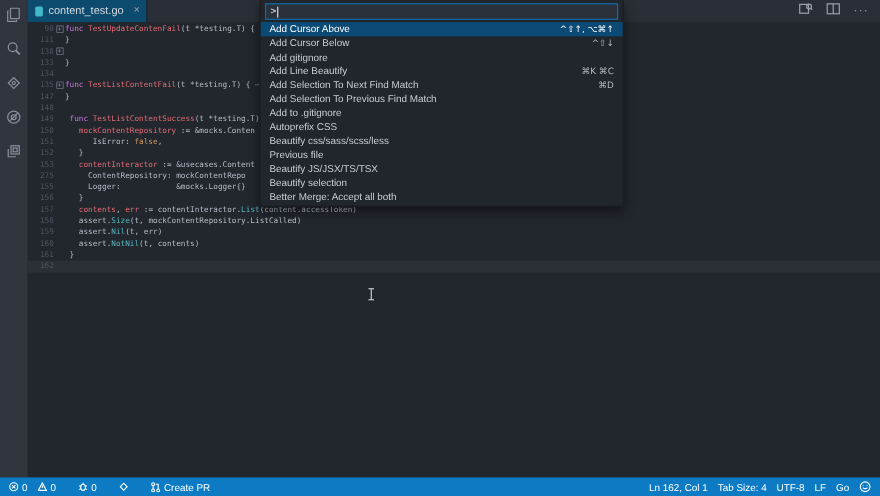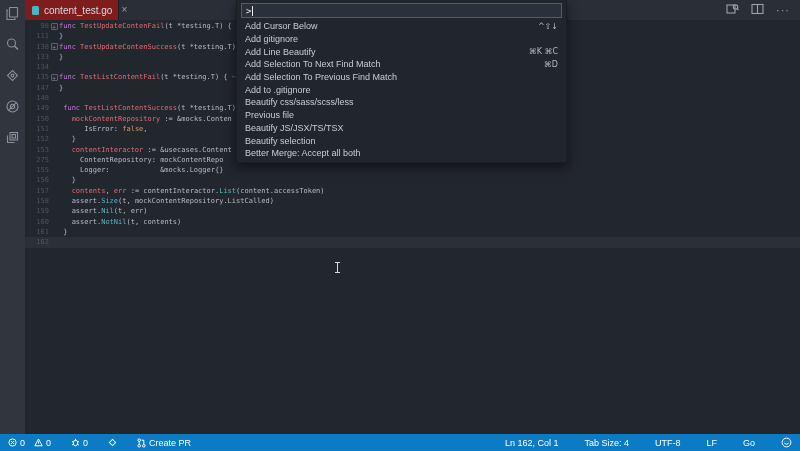--- a/index.html
+++ b/index.html
@@ -16,7 +16,7 @@
   
   #tab-bar { position:absolute; left:25px; top:0; right:0; height:20px;
              background:#2a2f37; display:flex; align-items:stretch; }
-  #tab { width:94px; background:#7f1d1d; display:flex; align-items:center;
+  #tab { width:109px; background:#0c4a6e; display:flex; align-items:center;
          padding:0 7px; gap:5px; border-right:1px solid #1b1e24; }
   #tab-file-icon { width:7px; height:9px; background:#43b8c9; border-radius:1.5px; flex:none; }
   #tab-label { font-size:10px; color:#d7dbe2; white-space:nowrap; }

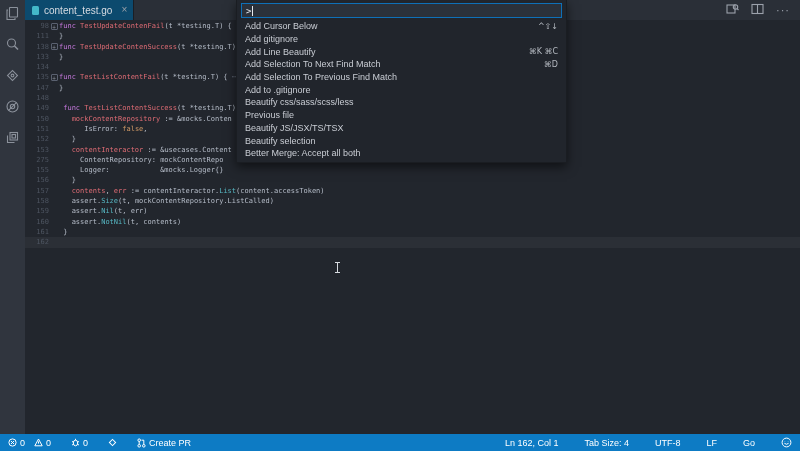--- a/index.html
+++ b/index.html
@@ -276,6 +276,10 @@
       <span id="palette-caret"></span>
     </div>
     <div id="palette-list">
+        <div class="pi selected">
+          <span class="pl-label">Add Cursor Above</span>
+          <span class="pl-sc">^⇧↑, ⌥⌘↑</span>
+        </div>
         <div class="pi">
           <span class="pl-label">Add Cursor Below</span>
           <span class="pl-sc">^⇧↓</span>

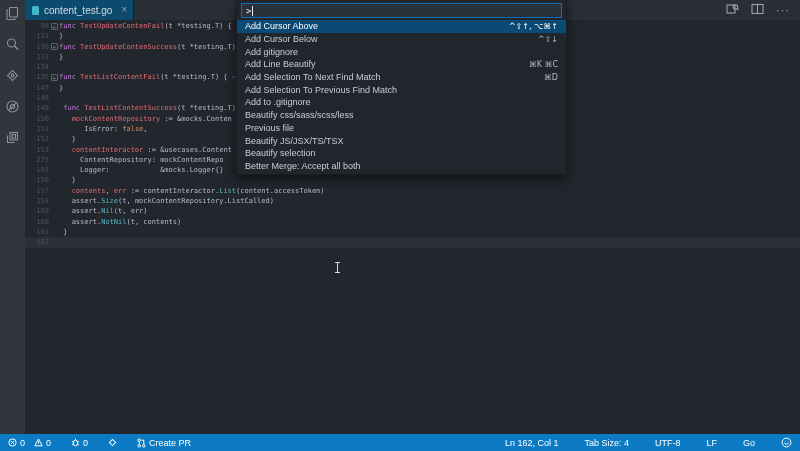--- a/index.html
+++ b/index.html
@@ -167,7 +167,6 @@
           <span class="foldcol">
             <span class="foldbox">+</span>
           </span>
-          <span class="code"><span class="tk kw">func</span><span class="tk pl"> </span><span class="tk fn">TestUpdateContenSuccess</span><span class="tk pl">(t *testing.T)</span></span>
         </div>
         <div class="code-row">
           <span class="ln">133</span>

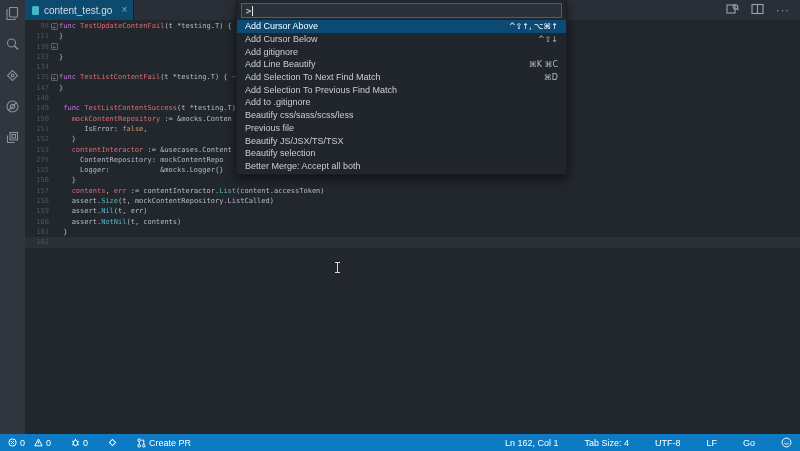--- a/index.html
+++ b/index.html
@@ -304,6 +304,10 @@
           <span class="pl-sc"></span>
         </div>
         <div class="pi">
+          <span class="pl-label">Autoprefix CSS</span>
+          <span class="pl-sc"></span>
+        </div>
+        <div class="pi">
           <span class="pl-label">Beautify css/sass/scss/less</span>
           <span class="pl-sc"></span>
         </div>

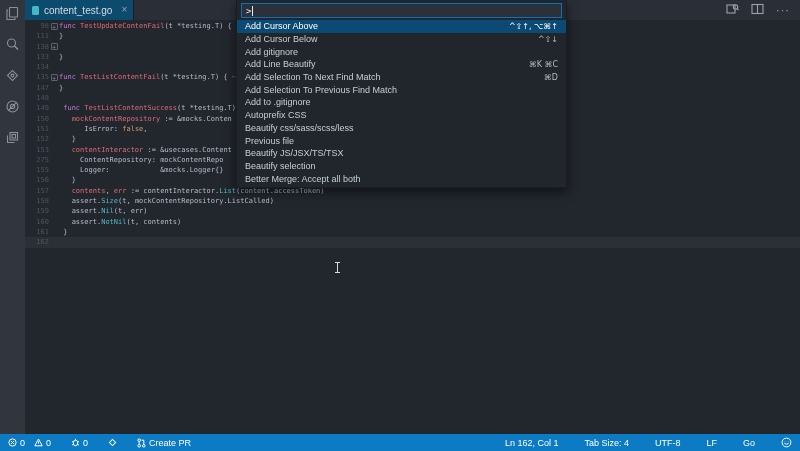--- a/index.html
+++ b/index.html
@@ -70,7 +70,7 @@
   #sb-left { display:flex; align-items:center; padding-left:8px; }
   #sb-left .sb-item { display:flex; align-items:center; gap:3px; margin-right:9px; }
   #sb-left .sb-item:nth-child(n+3) { margin-left:11px; }
-  #sb-right { margin-left:auto; display:flex; align-items:center; gap:26px; padding-right:8px; }
+  #sb-right { margin-left:auto; display:flex; align-items:center; gap:9px; padding-right:8px; }
   .sb-item svg { stroke:#fff; fill:none; stroke-width:1; }
   .sb-item { white-space:nowrap; }
 </style>

